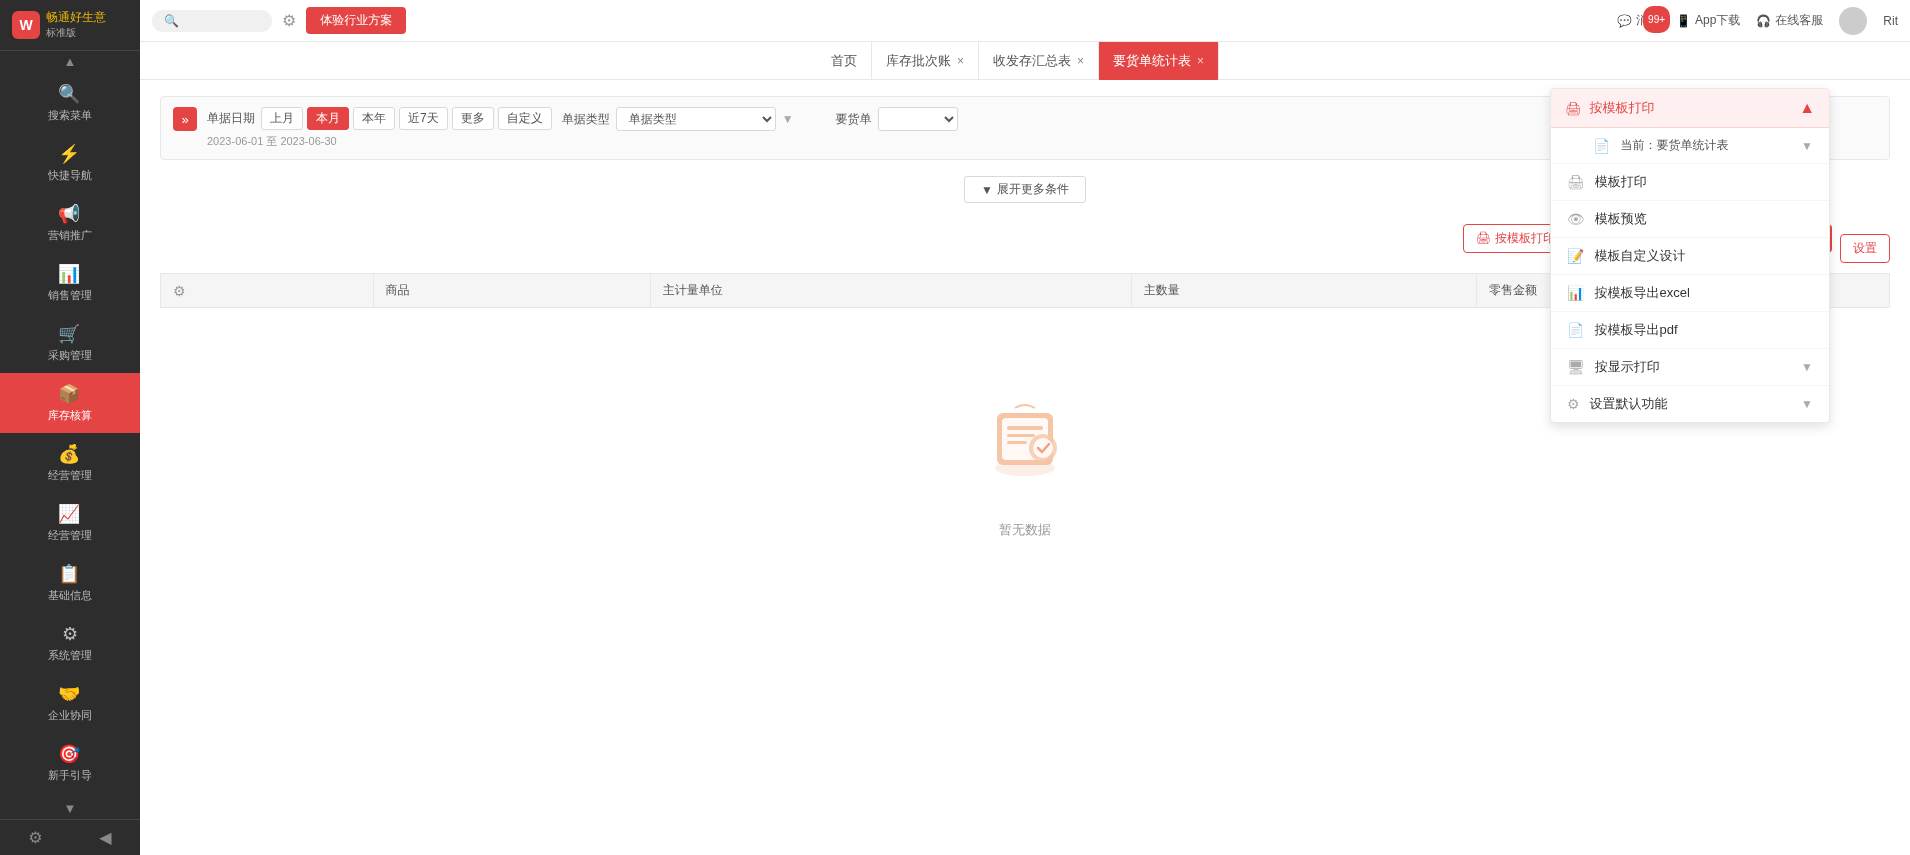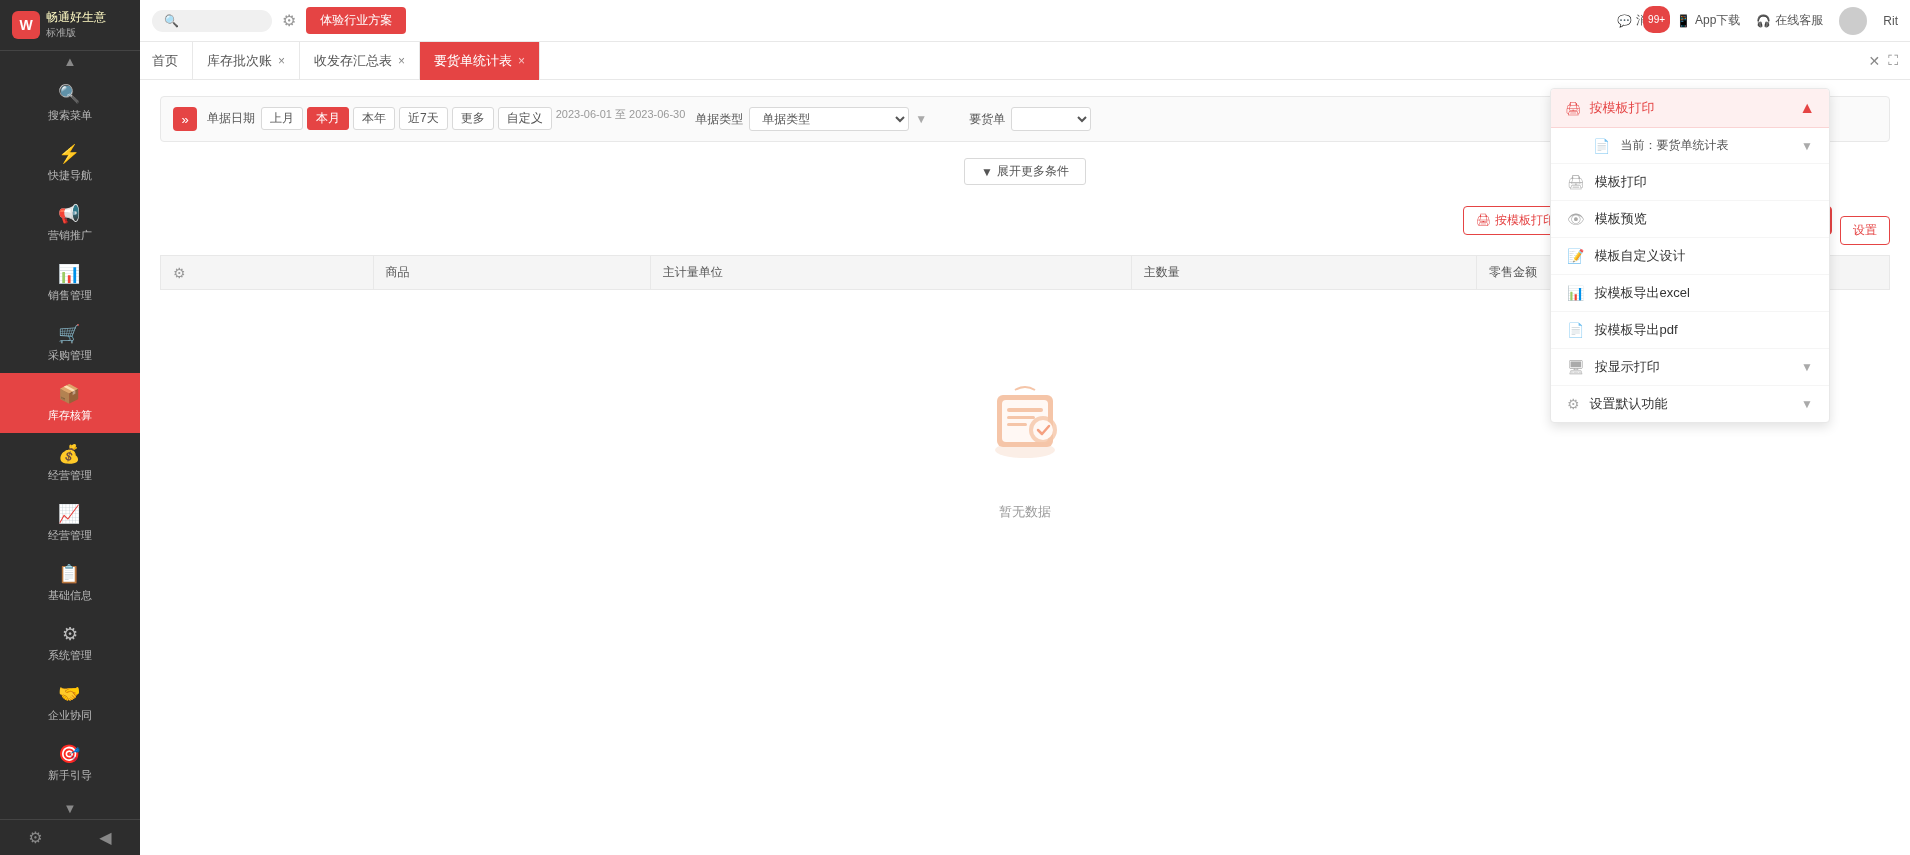--- a/index.html
+++ b/index.html
@@ -37,7 +37,7 @@
       margin-right: 6px;
       flex-shrink: 0;
     }
-    .sidebar-logo .logo-text { font-size: 12px; line-height: 1.3; color: #fef9c3; }
+    .sidebar-logo .logo-text { font-size: 12px; line-height: 1.3; color: #eab308; }
     .sidebar-logo .logo-sub { font-size: 10px; color: #aaa; }
 
     .sidebar-scroll-btn {

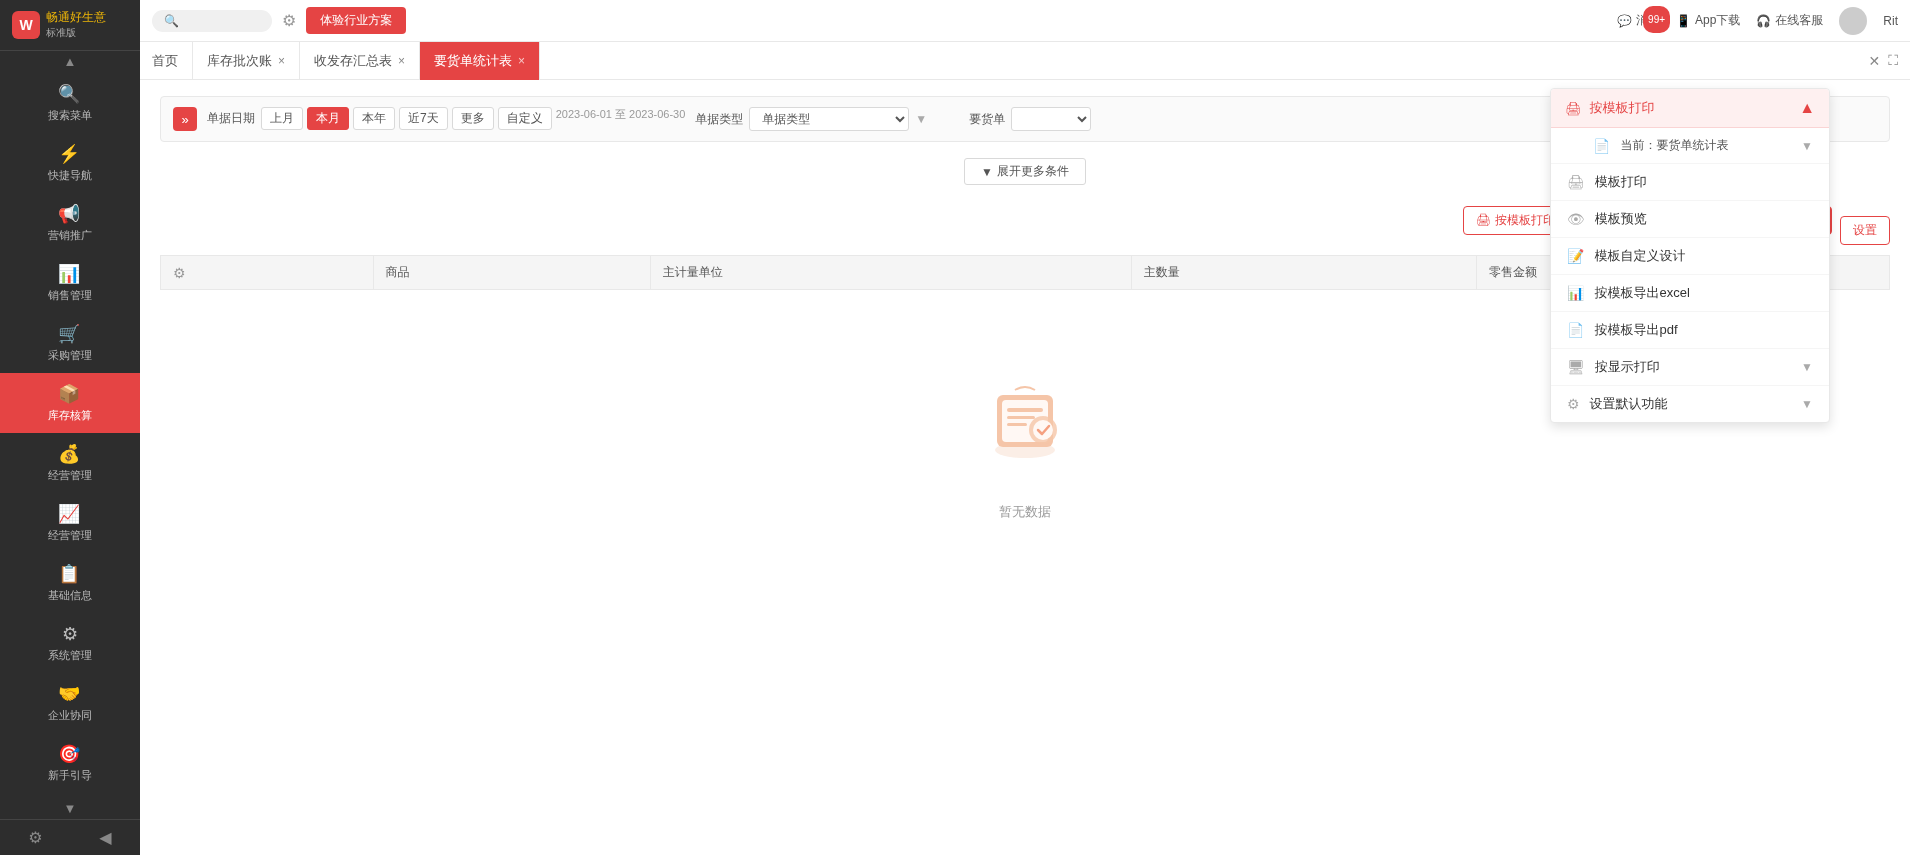--- a/index.html
+++ b/index.html
@@ -155,6 +155,7 @@
       padding: 0 12px;
       height: 38px;
       gap: 0;
+      flex-direction: column;
     }
     .tab-item {
       display: flex;

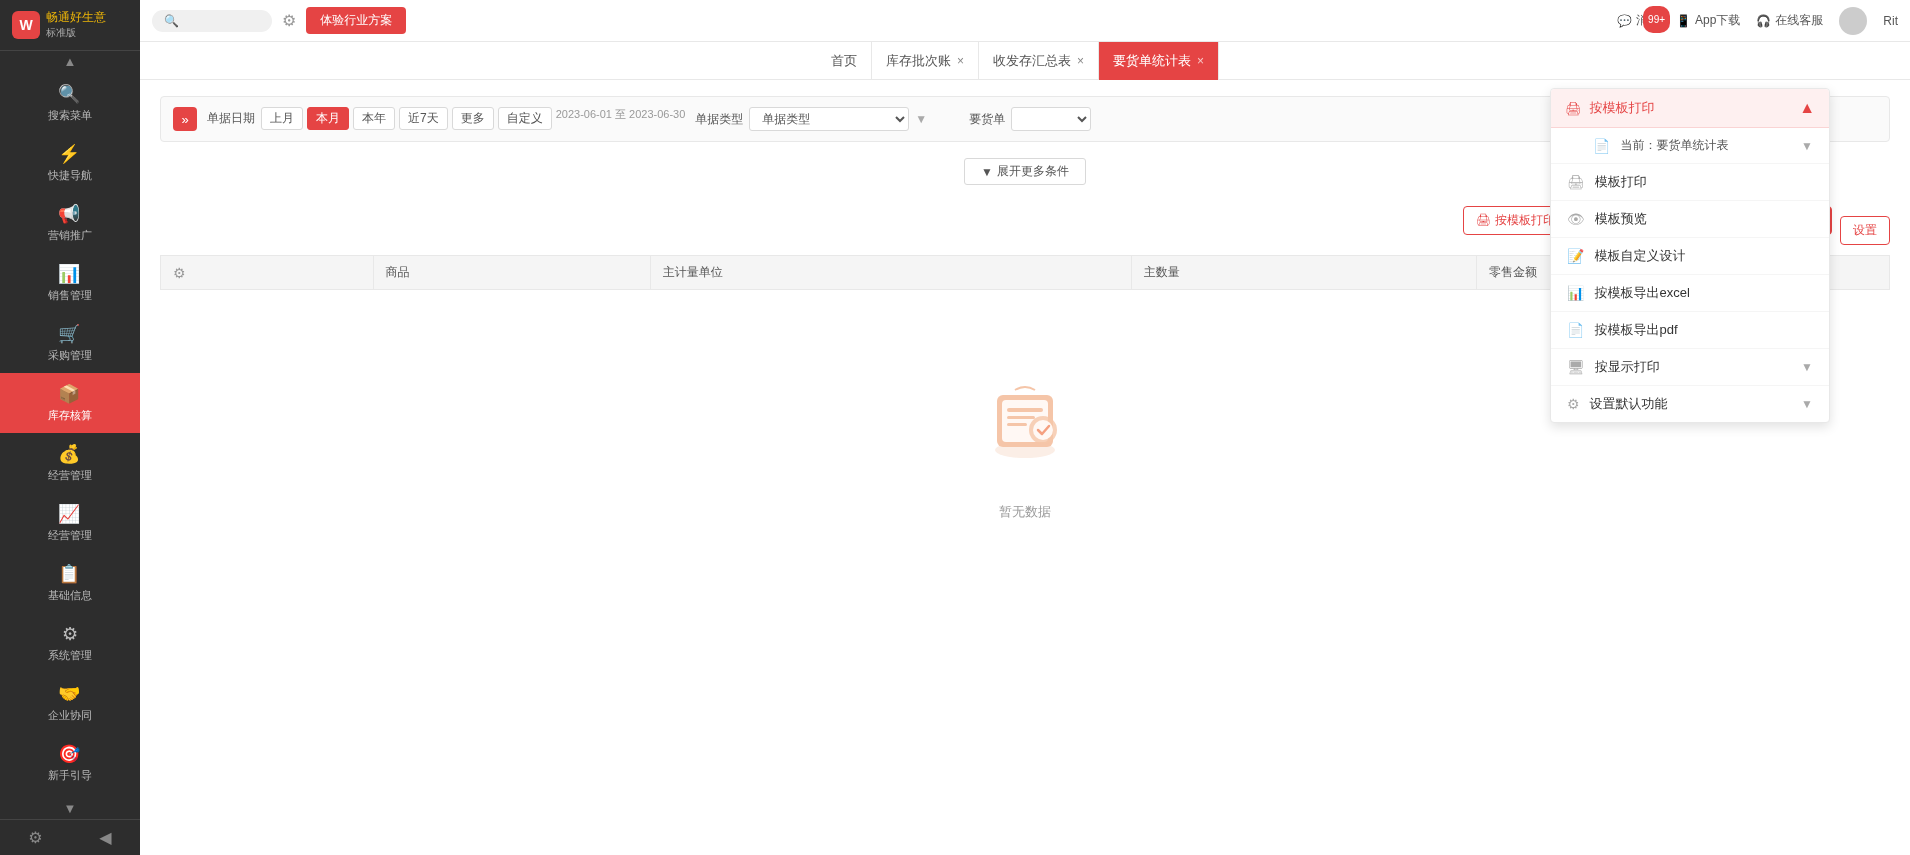--- a/index.html
+++ b/index.html
@@ -234,6 +234,7 @@
     }
     .filter-group {
       display: flex;
+      flex-direction: column;
       gap: 4px;
     }
     .date-btns {

